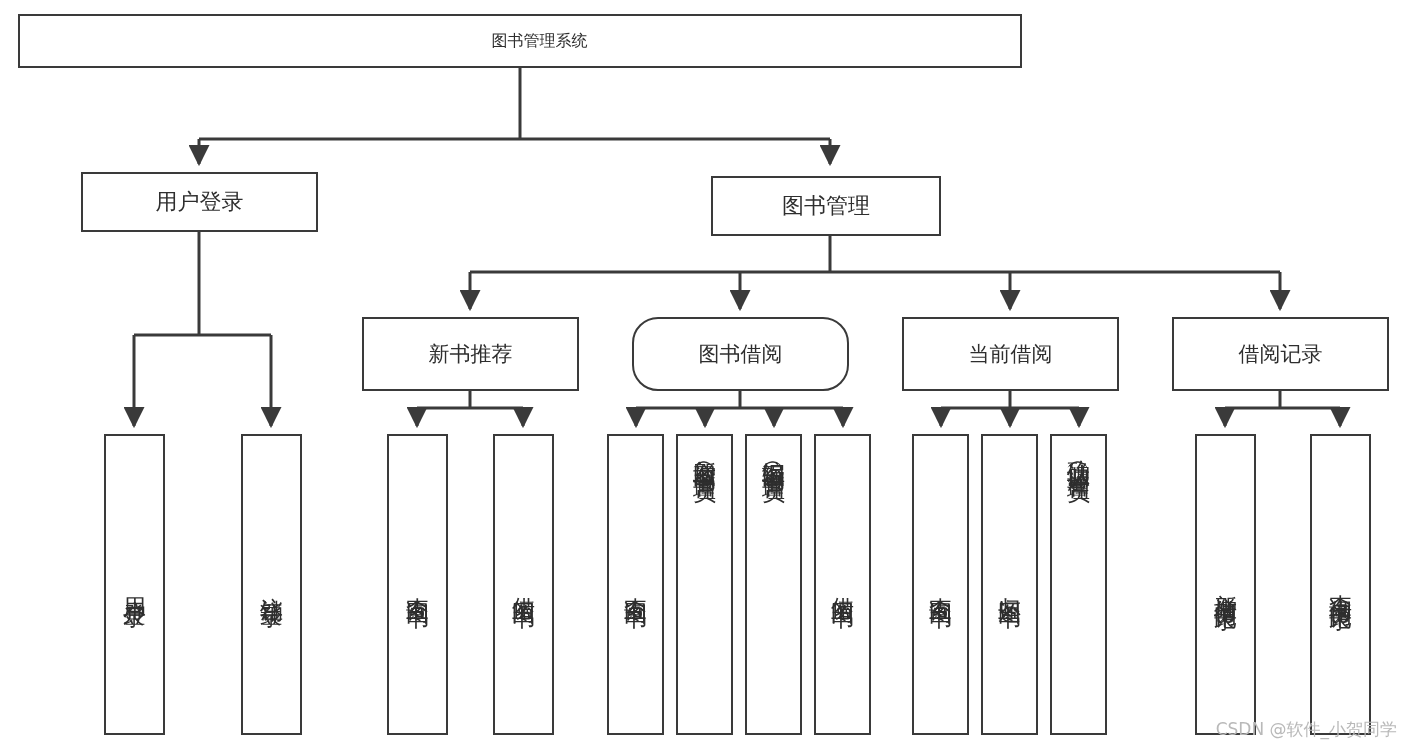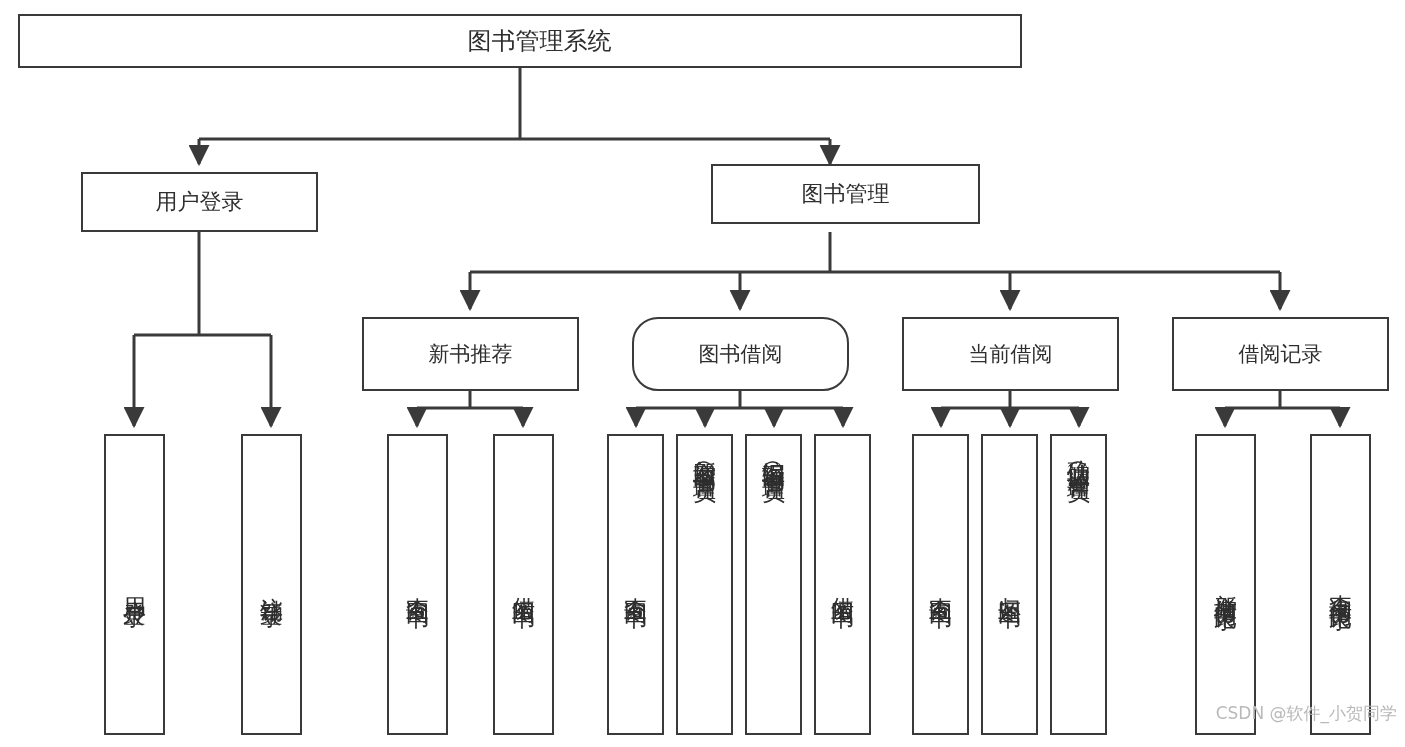--- a/index.html
+++ b/index.html
@@ -34,7 +34,7 @@
   }
   
   #n-root{left:18px;top:14px;width:1004px;height:54px;}
-  #n-root .lbl{font-size:24px;margin-left:39px;}
+  #n-root .lbl{font-size:16px;margin-left:39px;}
 
   
   #n-login{left:81px;top:172px;width:237px;height:60px;}

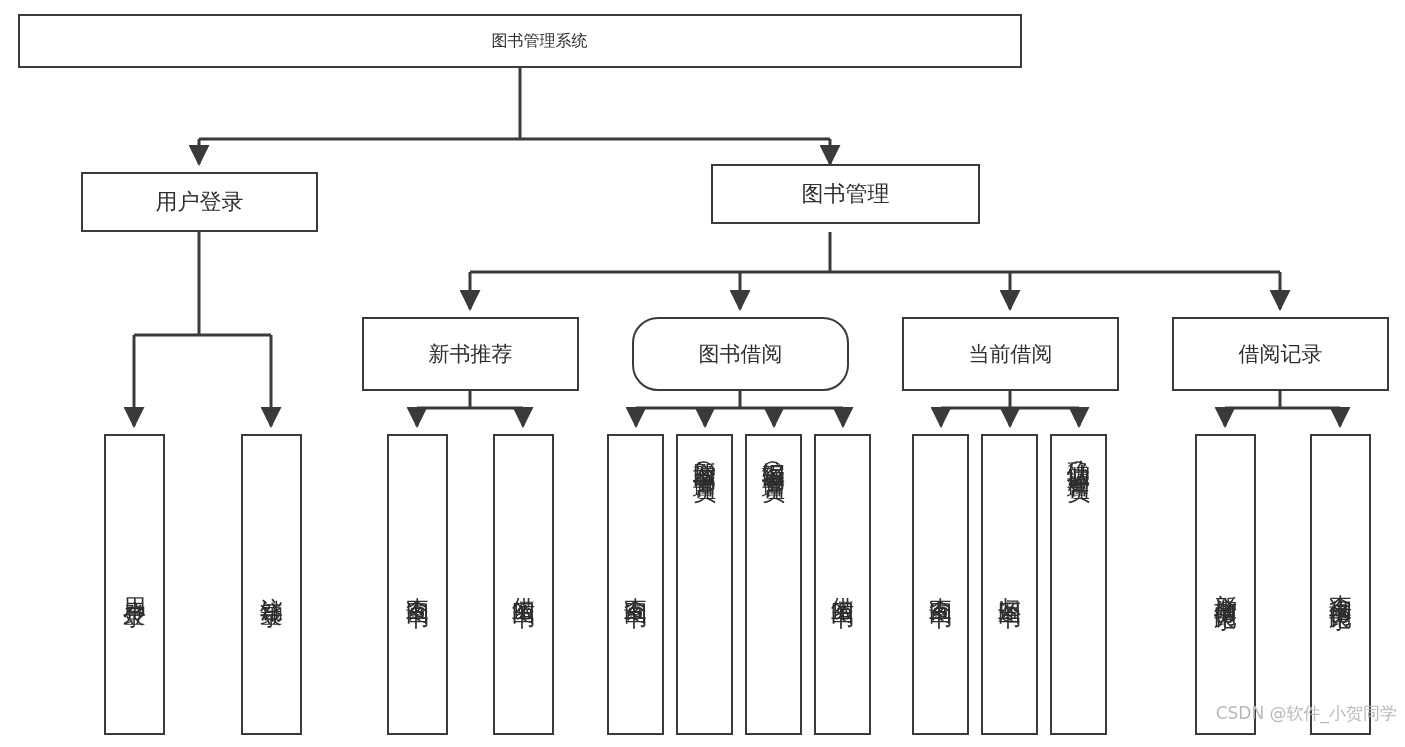--- a/index.html
+++ b/index.html
@@ -38,7 +38,7 @@
 
   
   #n-login{left:81px;top:172px;width:237px;height:60px;}
-  #n-book{left:711px;top:164px;width:269px;height:60px;}
+  #n-book{left:711px;top:176px;width:230px;height:60px;}
   #n-login .lbl,#n-book .lbl{font-size:22px;}
 
   

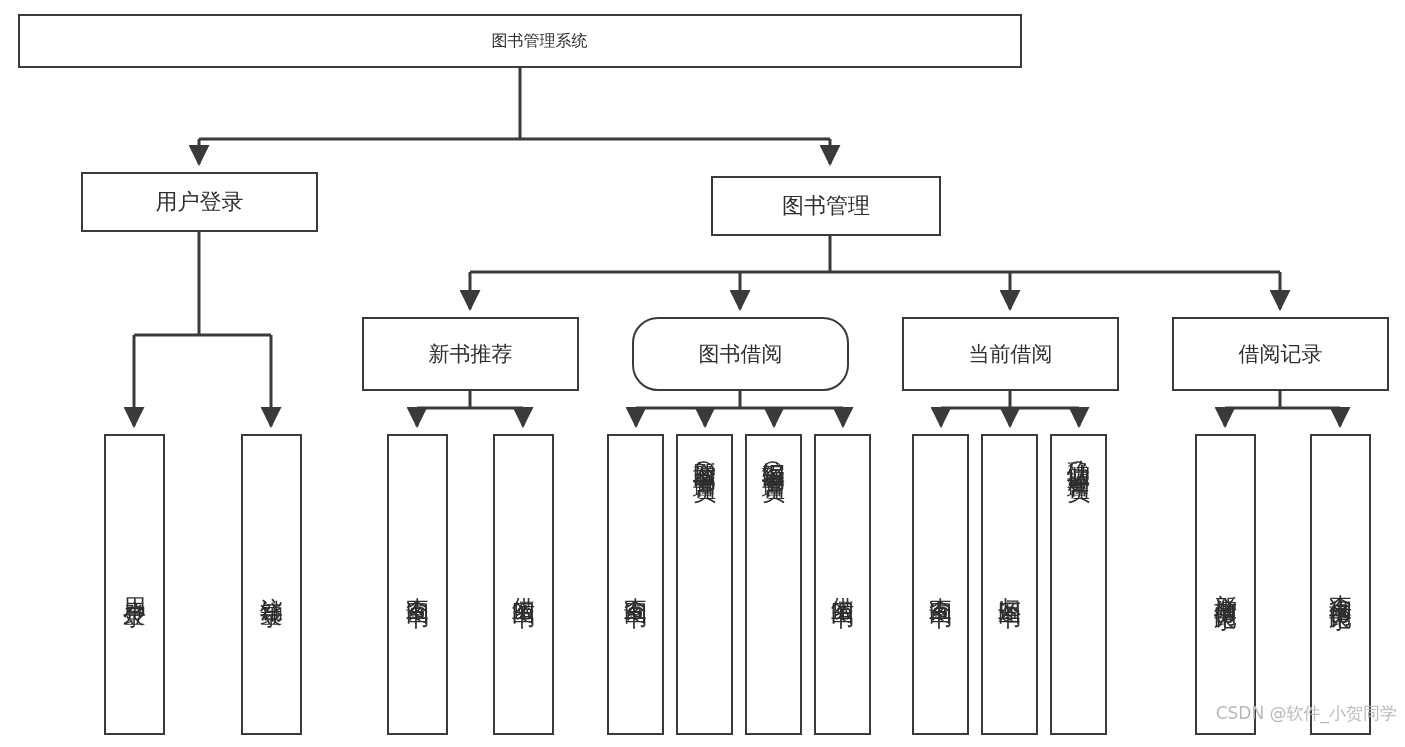--- a/index.html
+++ b/index.html
@@ -71,7 +71,7 @@
 
   .watermark{
     position:absolute;
-    right:8px;bottom:22px;
+    right:8px;bottom:6px;
     font-size:17px;
     color:#b9b9b9;
     z-index:5;

